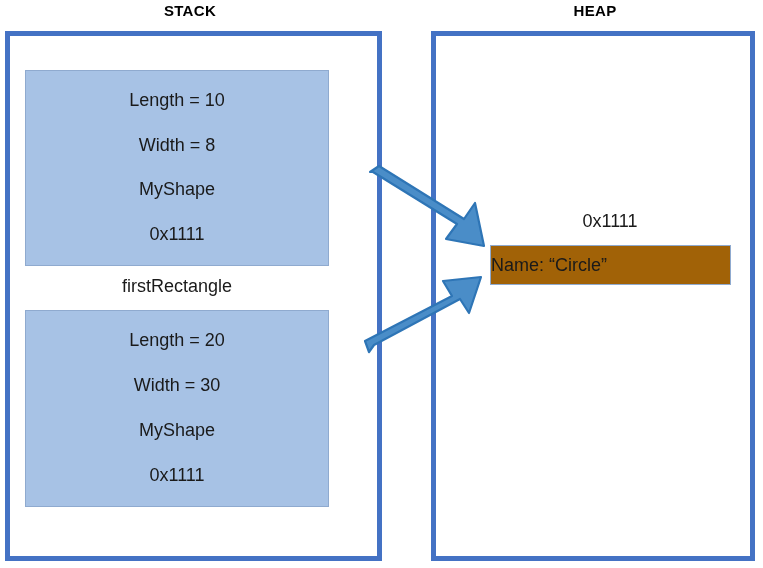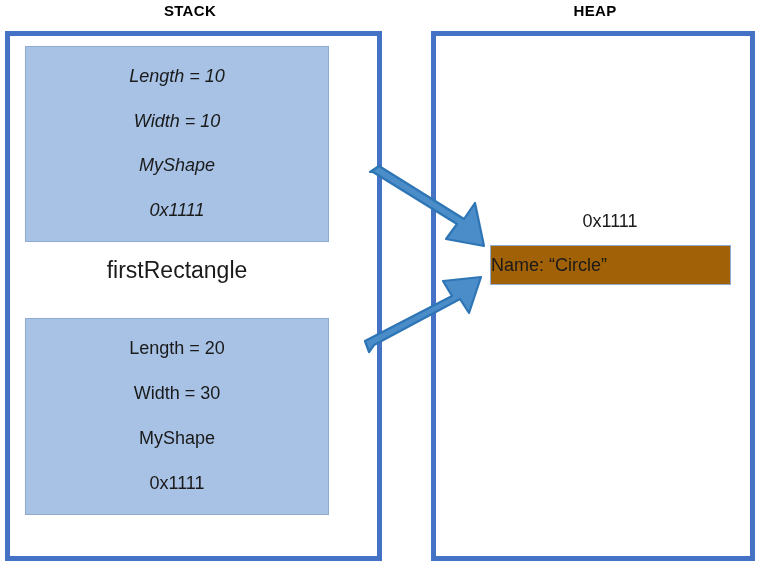--- a/index.html
+++ b/index.html
@@ -54,7 +54,7 @@
     align-items: center;
     padding: 8px 0;
   }
-  #first-frame  { left: 25px; top: 46px;  width: 304px; height: 196px; font-style: italic; }
+  #first-frame  { left: 25px; top: 70px;  width: 304px; height: 196px; }
   #second-frame { left: 25px; top: 318px; width: 304px; height: 197px; }
 
   .frame-line {

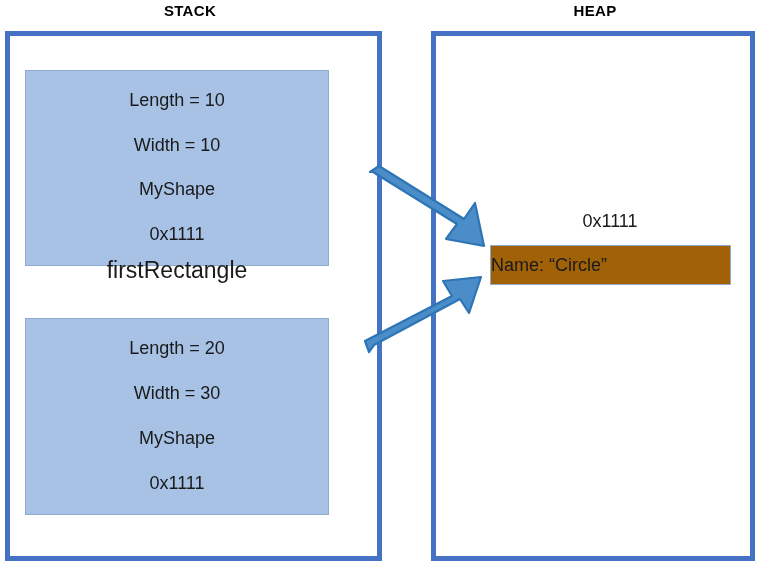--- a/index.html
+++ b/index.html
@@ -127,7 +127,7 @@
 
   <div class="stack-frame" id="first-frame">
     <div class="frame-line">Length = 10</div>
-    <div class="frame-line">Width = 10</div>
+    <div class="frame-line">Width = 8</div>
     <div class="frame-line">MyShape</div>
     <div class="frame-line">0x1111</div>
   </div>

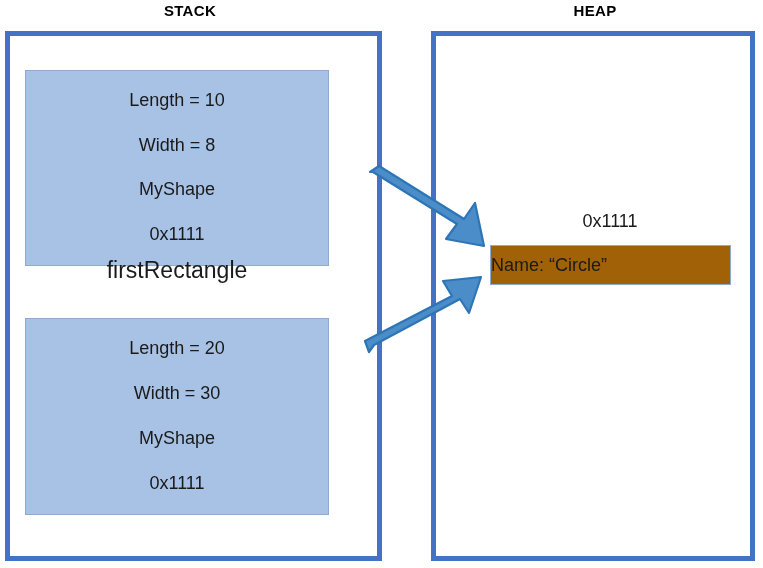--- a/index.html
+++ b/index.html
@@ -66,12 +66,13 @@
 
   .frame-label {
     position: absolute;
-    font-size: 23px;
+    font-size: 18px;
     color: #1a1a1a;
     text-align: center;
     width: 304px;
     left: 25px;
     white-space: nowrap;
+    margin-top: 19px;
   }
   #first-frame-label  { top: 257px; }
   #second-frame-label { top: 519px; }

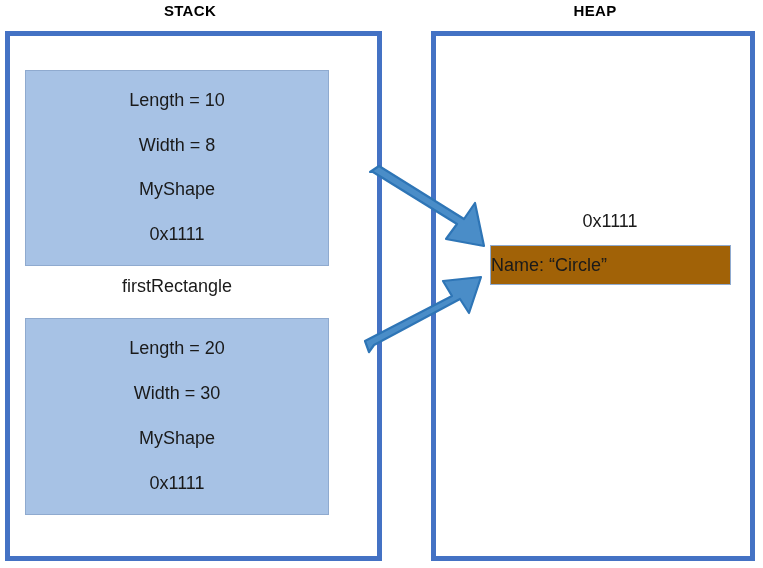--- a/index.html
+++ b/index.html
@@ -55,7 +55,7 @@
     padding: 8px 0;
   }
   #first-frame  { left: 25px; top: 70px;  width: 304px; height: 196px; }
-  #second-frame { left: 25px; top: 318px; width: 304px; height: 197px; }
+  #second-frame { left: 25px; top: 310px; width: 304px; height: 197px; }
 
   .frame-line {
     font-size: 18px;

